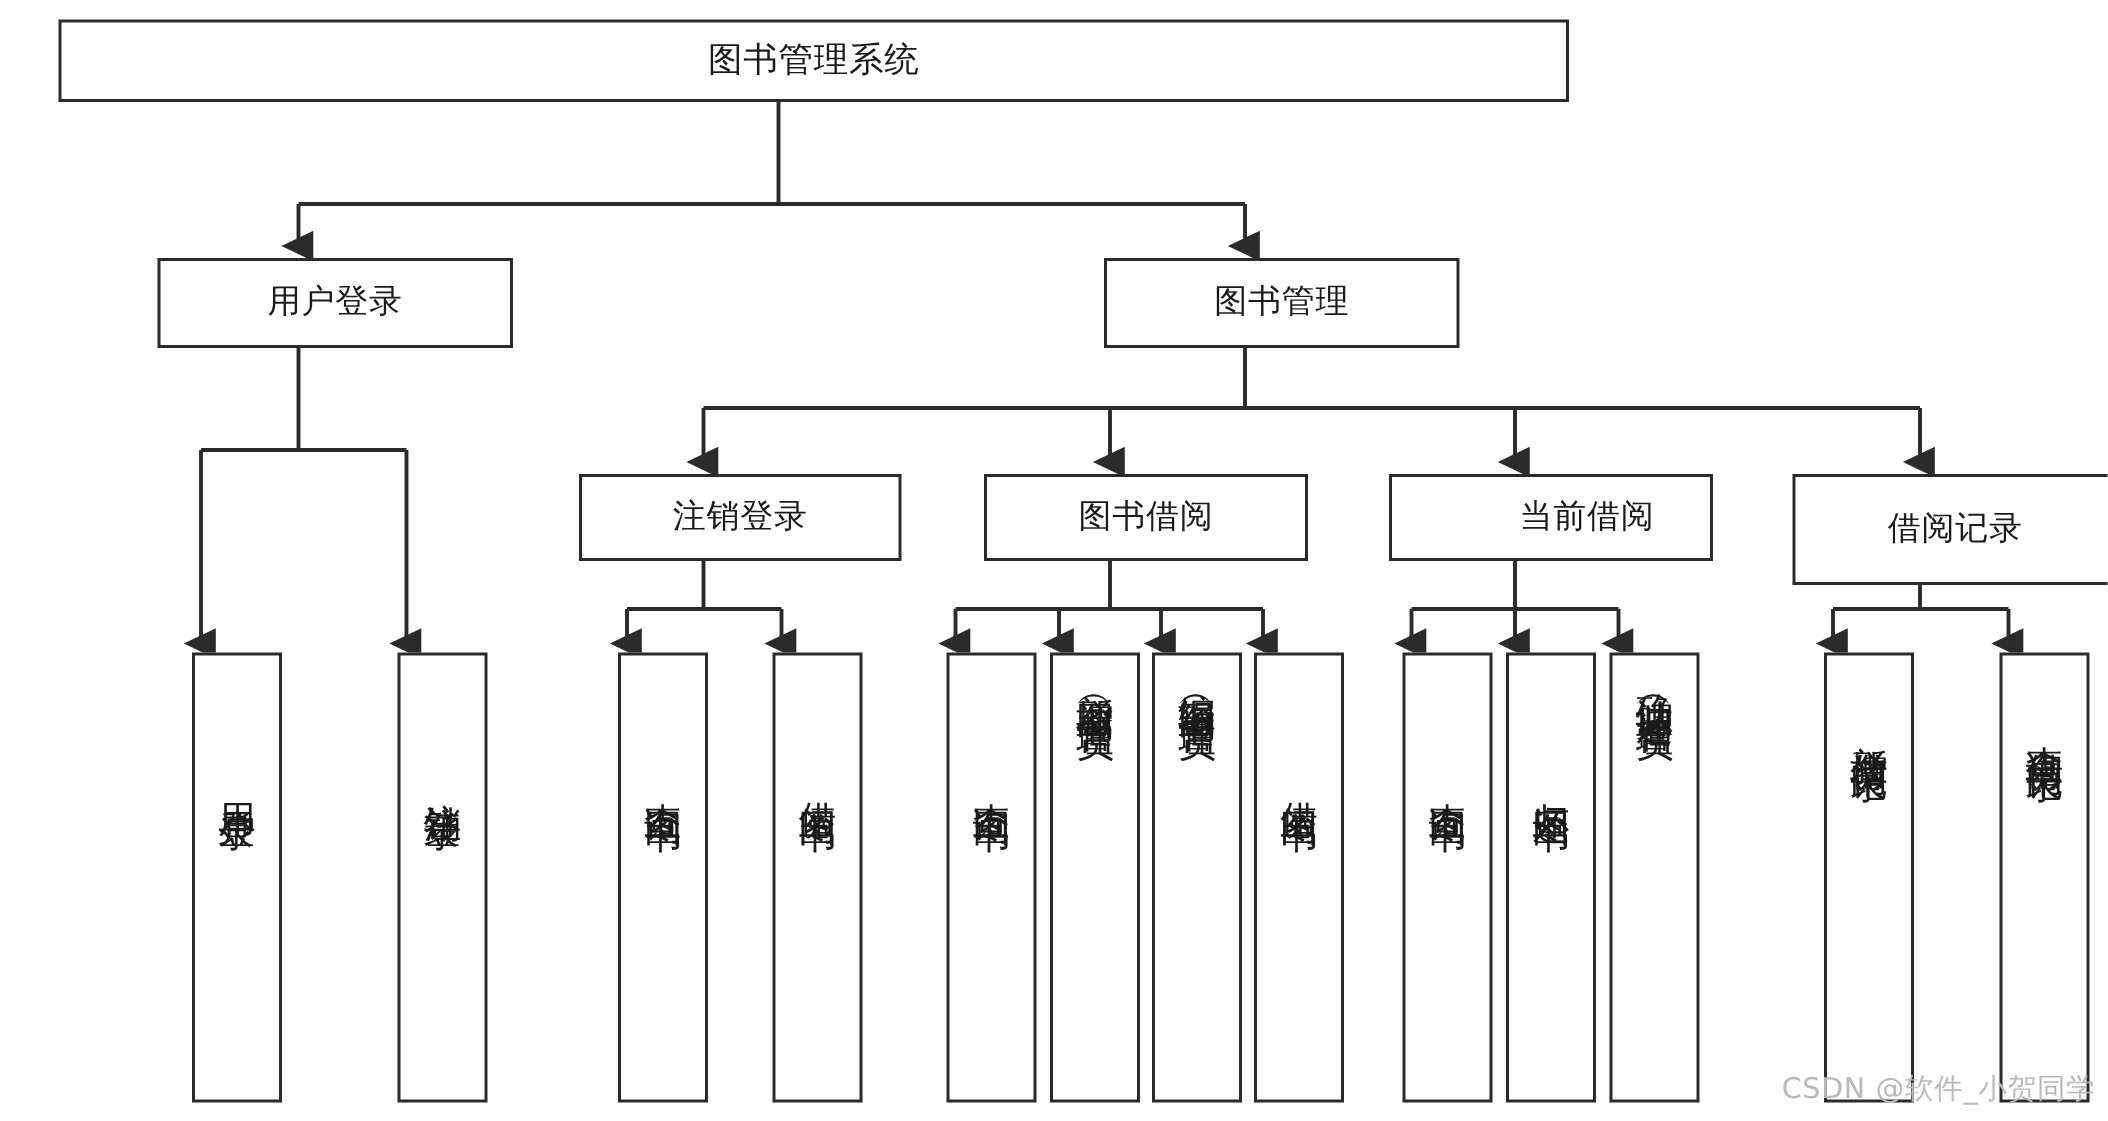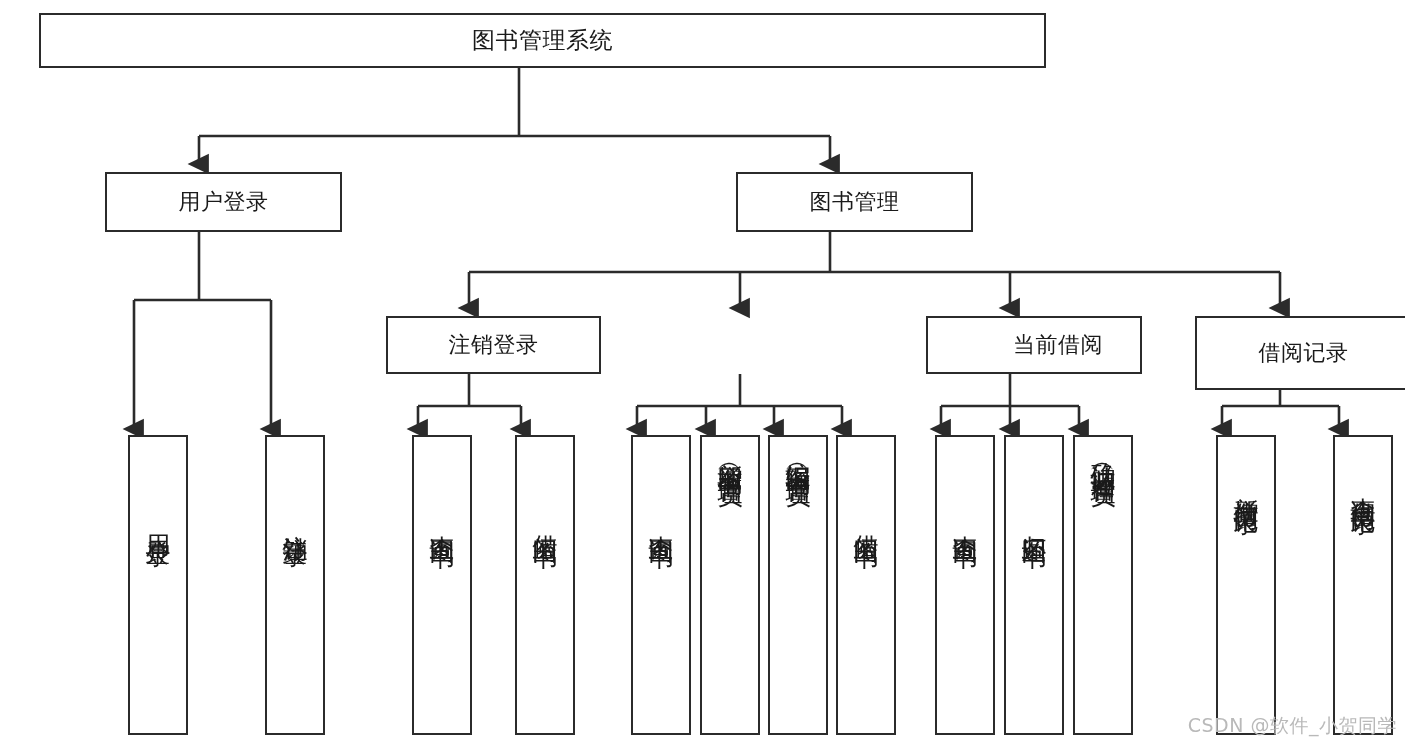--- a/index.html
+++ b/index.html
@@ -147,6 +147,9 @@
     <span class="node-label">注销登录</span>
   </div>
 
+  <div class="node h-node" style="left:632px; top:316px; width:216px; height:58px;">
+    <span class="node-label">图书借阅</span>
+  </div>
 
   <div class="node h-node" style="left:902px; top:316px; width:216px; height:58px;padding-left:48px;">
     <span class="node-label">当前借阅</span>

